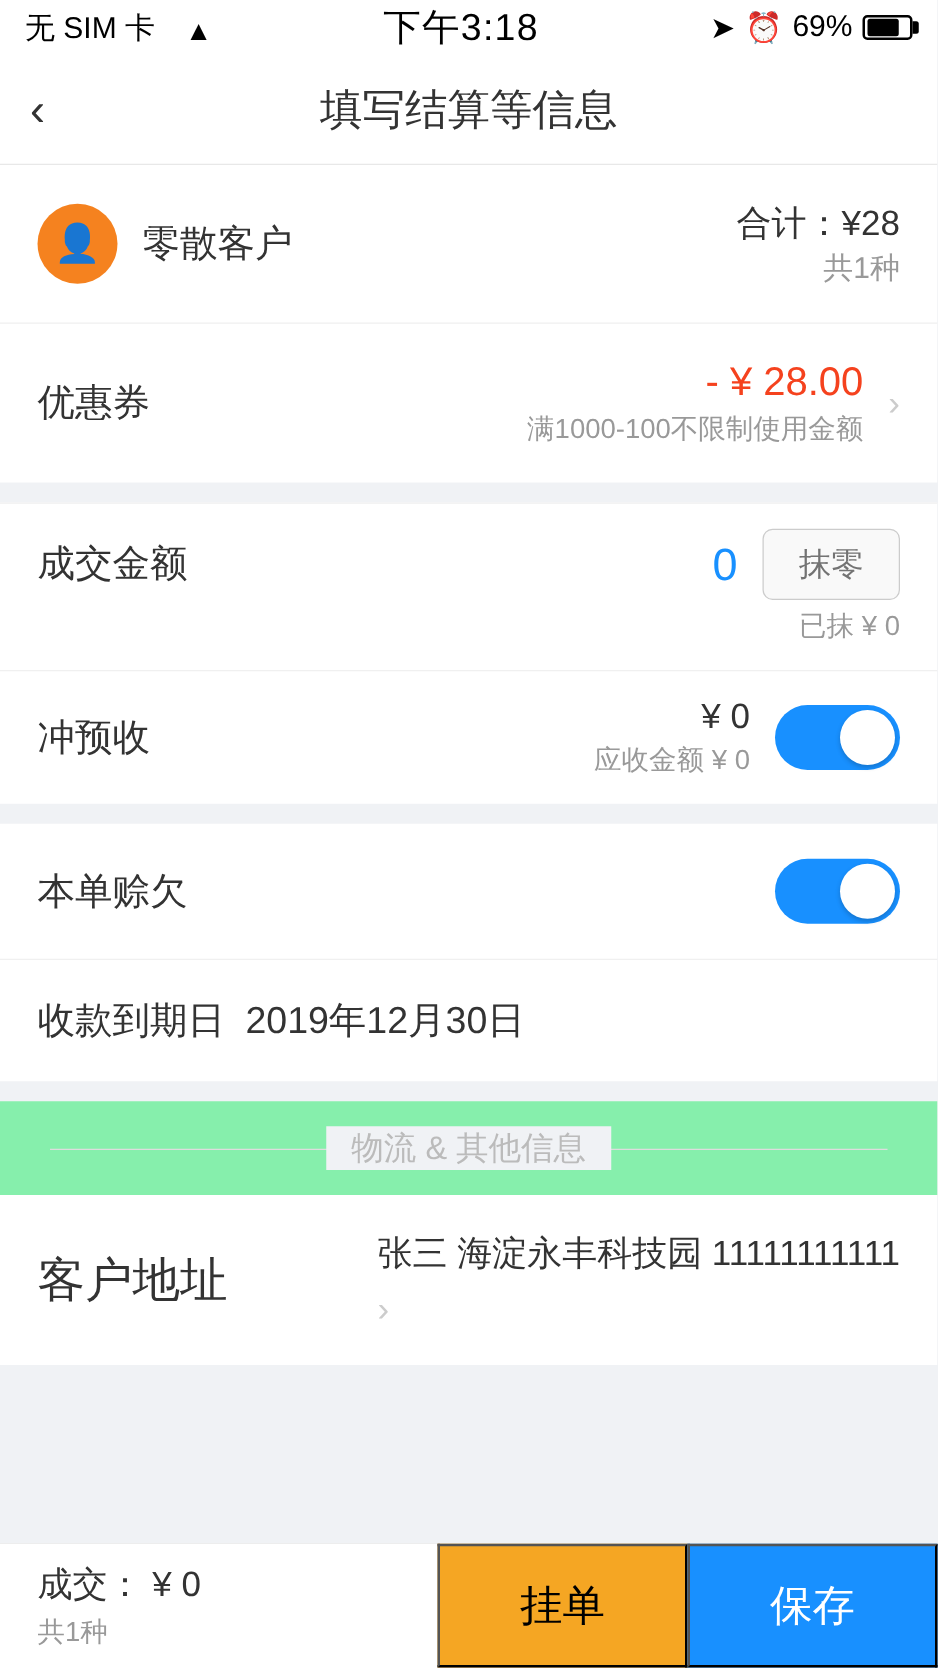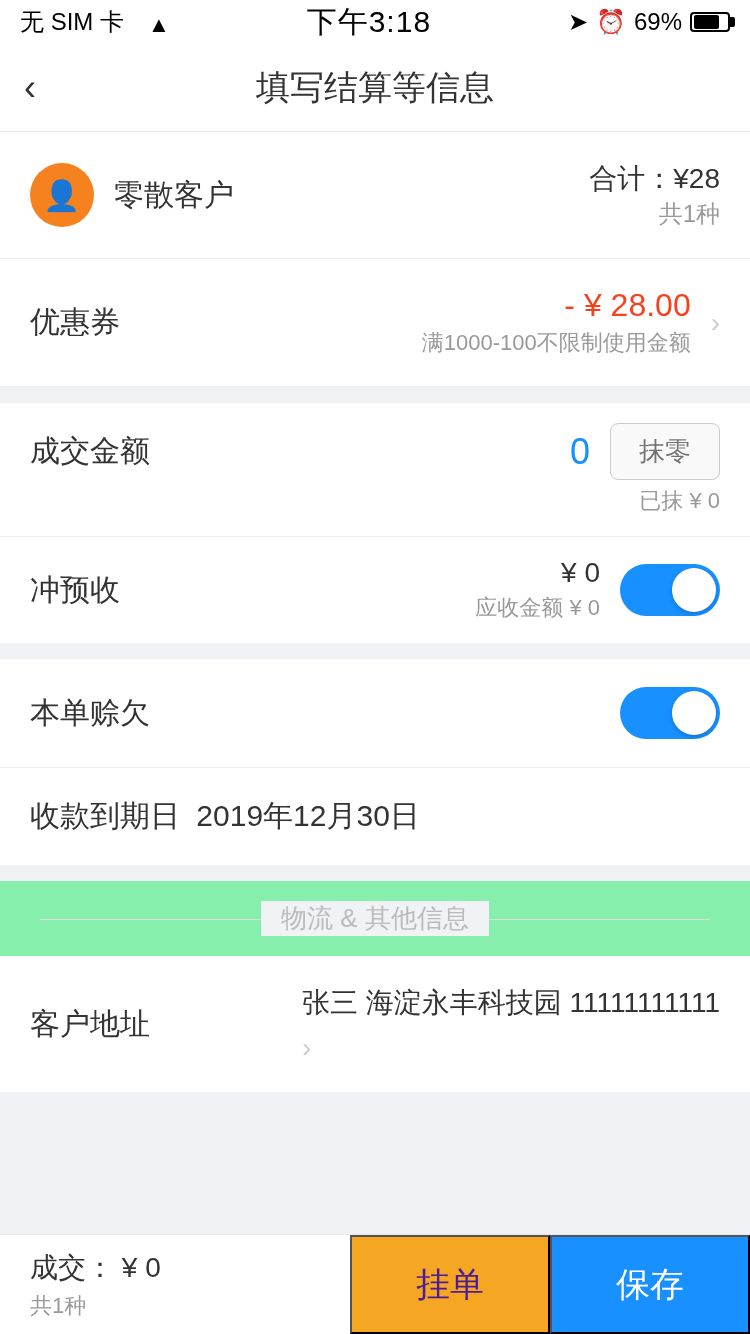--- a/index.html
+++ b/index.html
@@ -223,7 +223,7 @@
       display: flex; align-items: center; justify-content: space-between;
       background: #fff;
     }
-    .address-label { font-size: 30px; color: #333; flex-shrink: 0; margin-right: 30px; }
+    .address-label { font-size: 38px; color: #333; flex-shrink: 0; margin-right: 30px; }
     .address-value { font-size: 28px; color: #333; flex: 1; }
     .address-right { display: flex; align-items: flex-start; gap: 10px; flex-direction: column; }
 

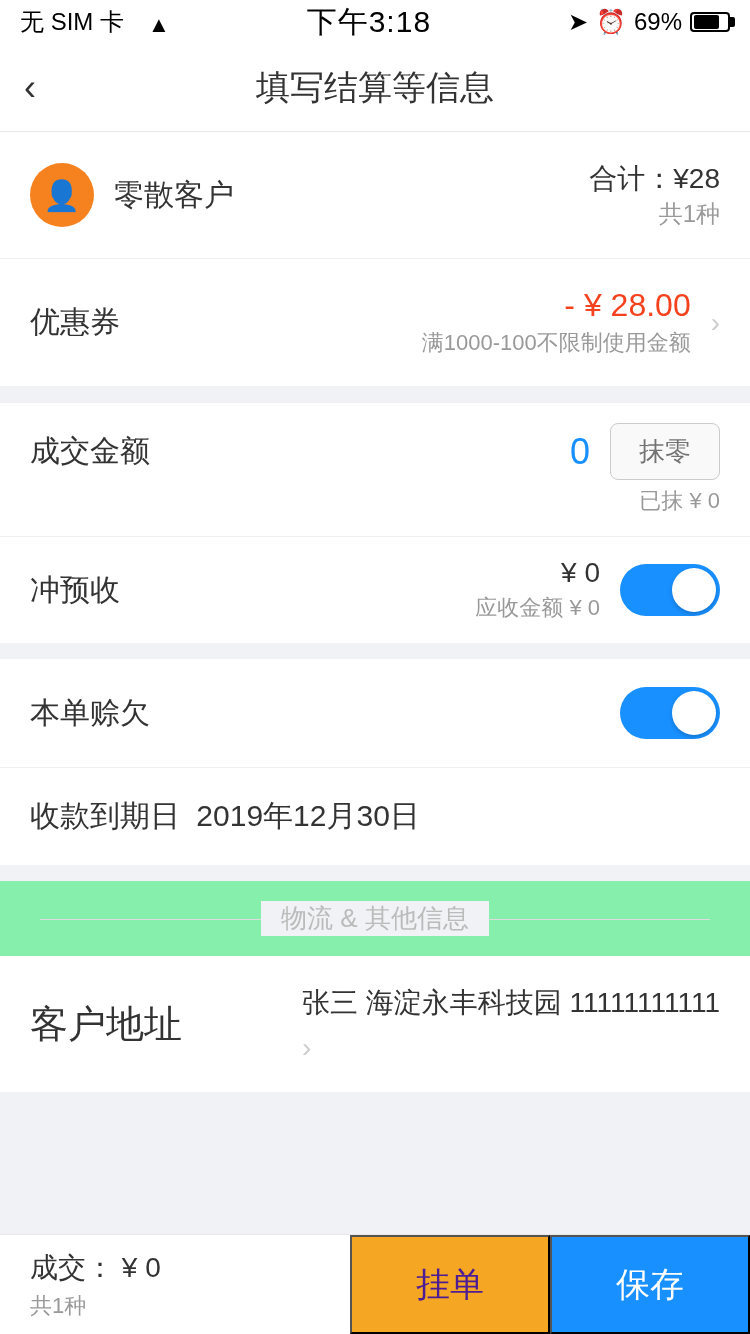--- a/index.html
+++ b/index.html
@@ -251,7 +251,7 @@
       width: 200px; height: 100%;
       background: #f5a623;
       display: flex; align-items: center; justify-content: center;
-      font-size: 34px; color: #4c1d95; cursor: pointer;
+      font-size: 34px; color: #000000; cursor: pointer;
     }
     .btn-save {
       width: 200px; height: 100%;

